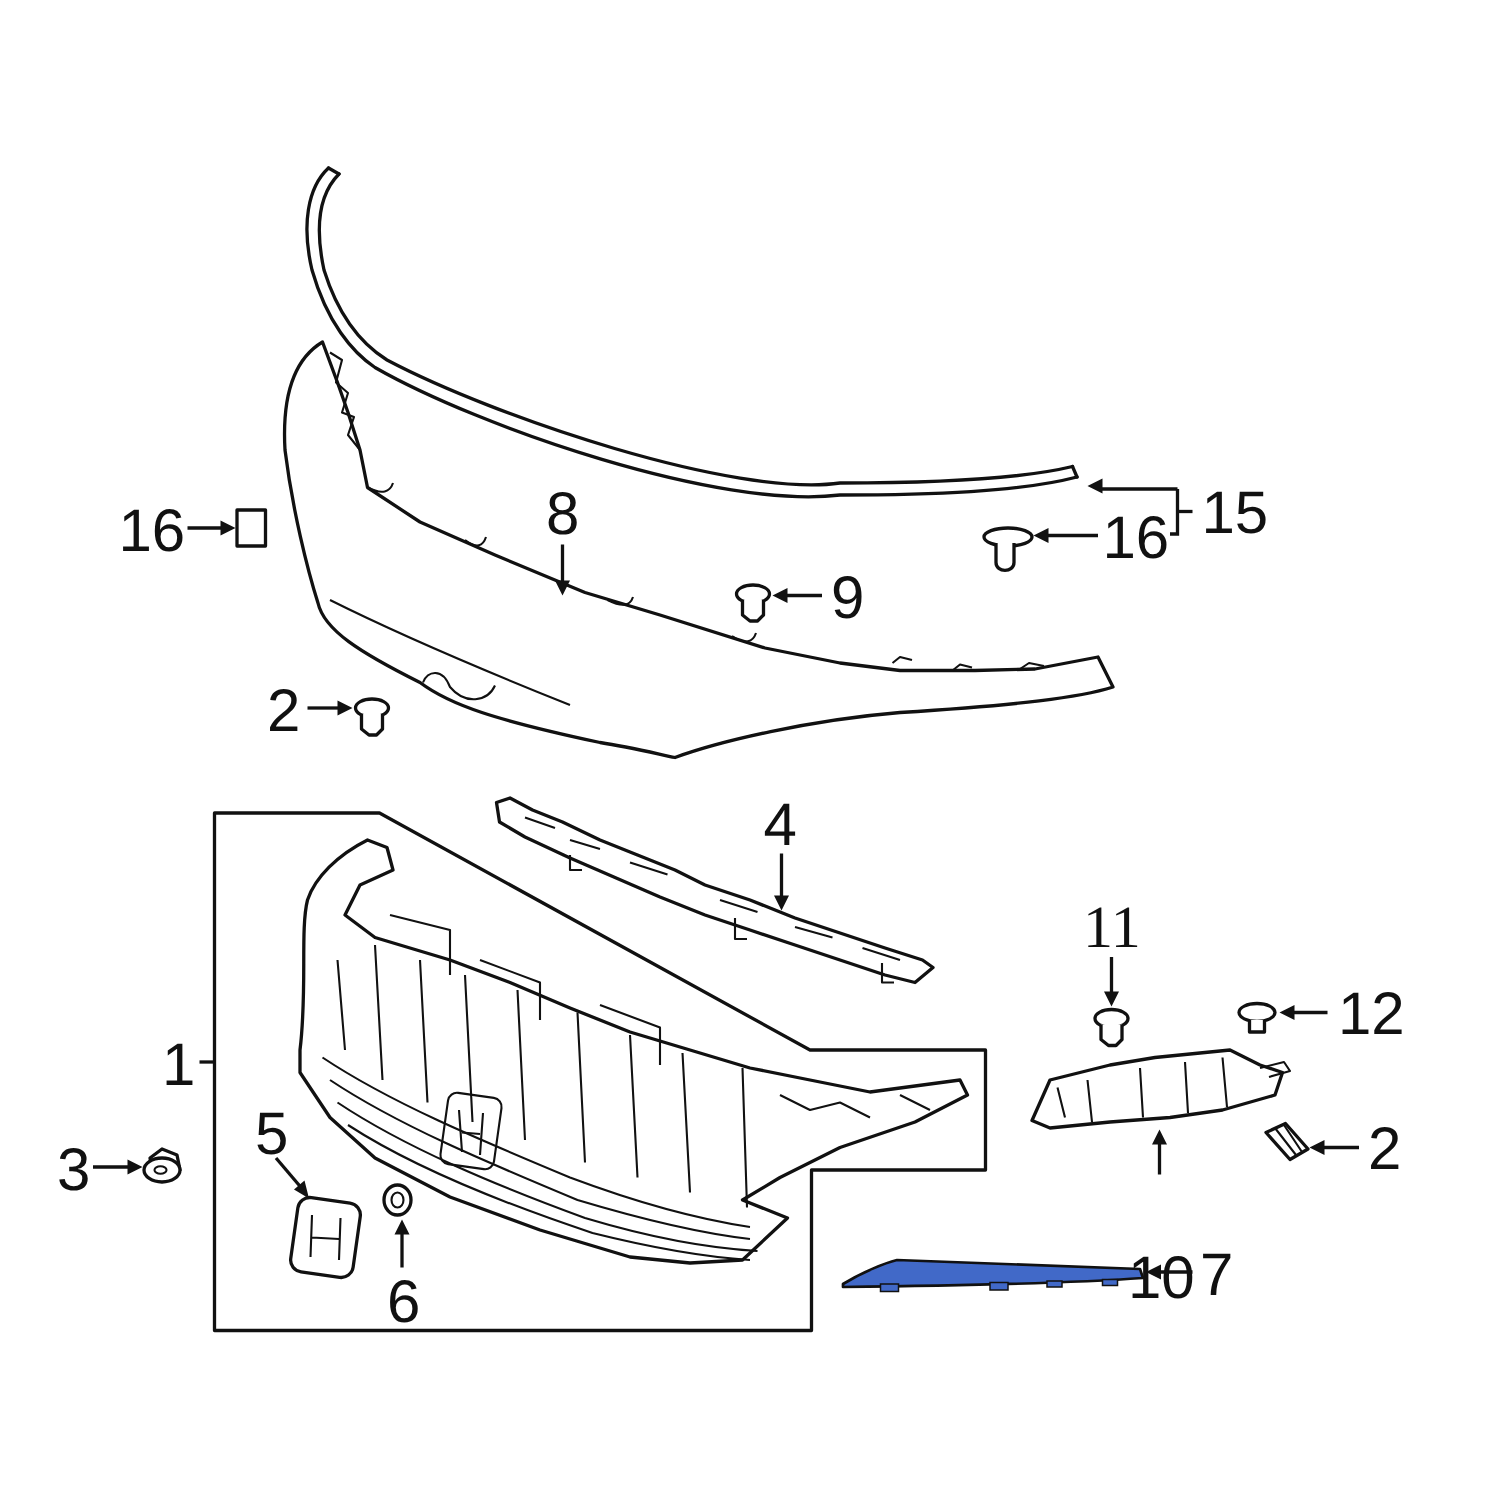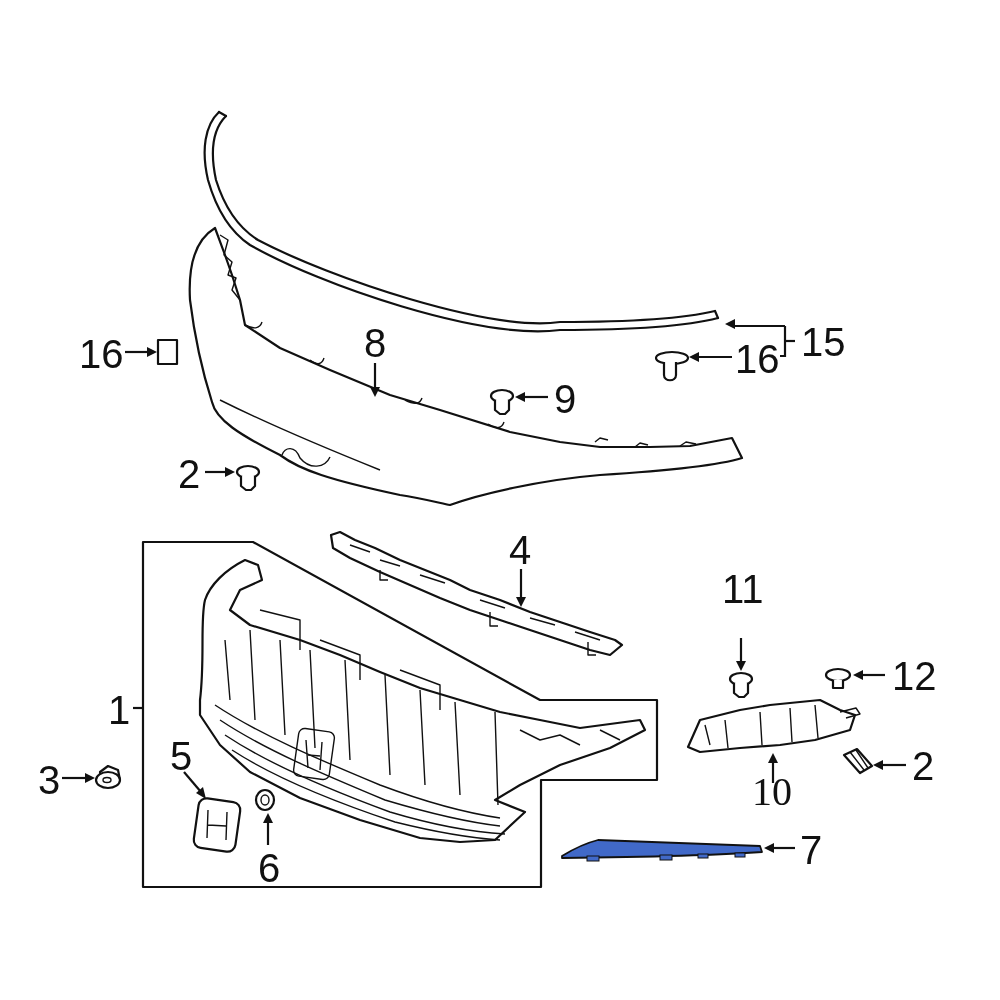--- a/index.html
+++ b/index.html
@@ -178,7 +178,7 @@
 <span class="callout" style="left:38px;top:760px;">3</span>
 <span class="callout" style="left:170px;top:736px;">5</span>
 <span class="callout" style="left:258px;top:848px;">6</span>
-<span class="callout" style="left:722px;top:569px;">11</span>
+<span class="callout" style="left:722px;top:598px;font-family:Liberation Serif, serif;">11</span>
 <span class="callout" style="left:892px;top:656px;">12</span>
 <span class="callout" style="left:752px;top:772px;font-family:Liberation Serif, serif;">10</span>
 <span class="callout" style="left:912px;top:746px;">2</span>

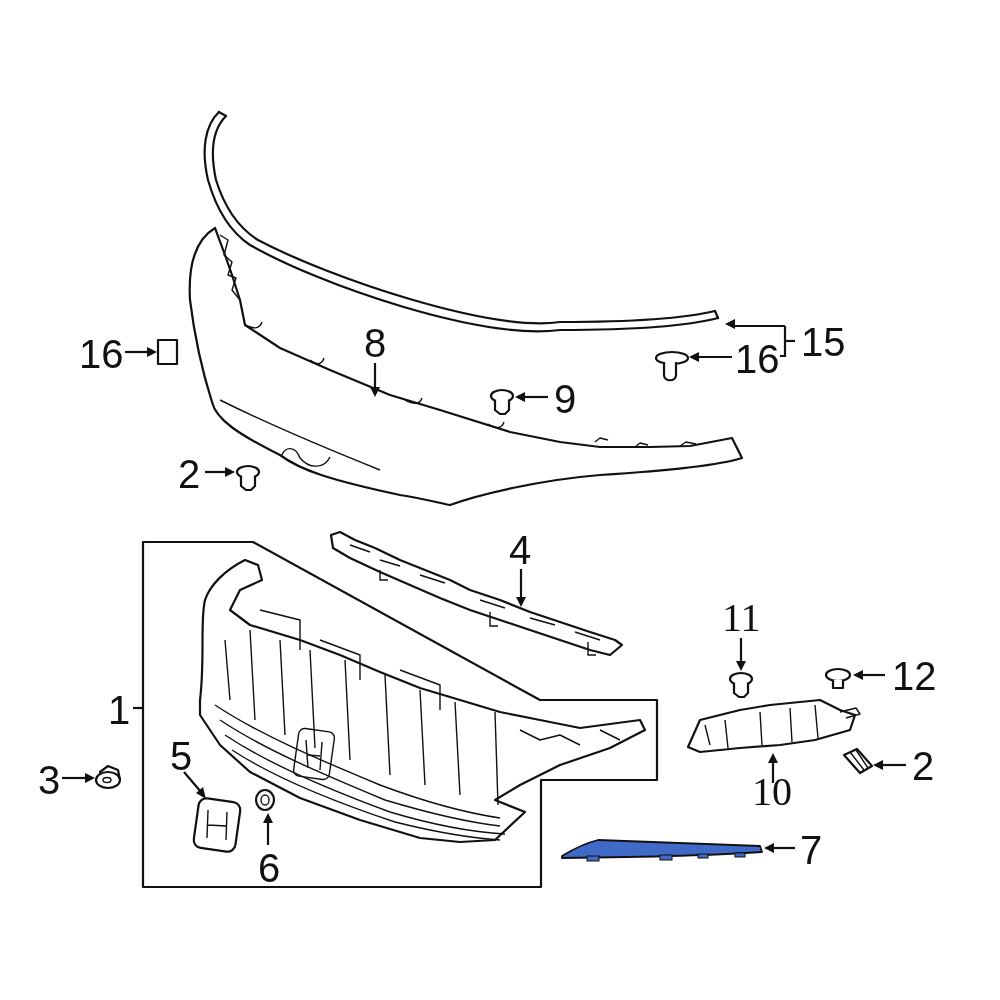--- a/index.html
+++ b/index.html
@@ -180,7 +180,7 @@
 <span class="callout" style="left:258px;top:848px;">6</span>
 <span class="callout" style="left:722px;top:598px;font-family:Liberation Serif, serif;">11</span>
 <span class="callout" style="left:892px;top:656px;">12</span>
-<span class="callout" style="left:752px;top:772px;font-family:Liberation Serif, serif;">10</span>
+<span class="callout" style="left:752px;top:832px;">10</span>
 <span class="callout" style="left:912px;top:746px;">2</span>
 <span class="callout" style="left:800px;top:830px;">7</span>
 </div>

